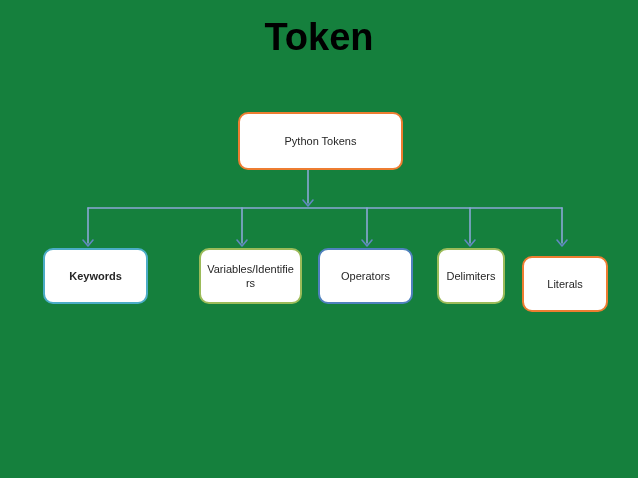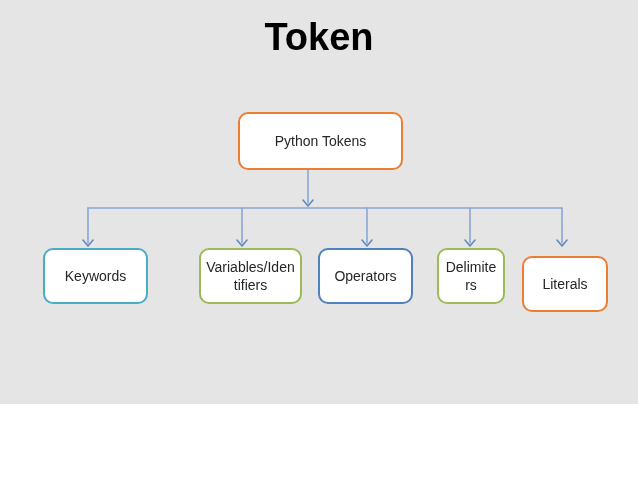--- a/index.html
+++ b/index.html
@@ -10,8 +10,8 @@
   .stage {
     position: relative;
     width: 638px;
-    height: 404px;
-    background: #e5e5e5;
+    height: 478px;
+    background: #15803d;
     overflow: hidden;
     font-family: "Liberation Sans", sans-serif;
   }

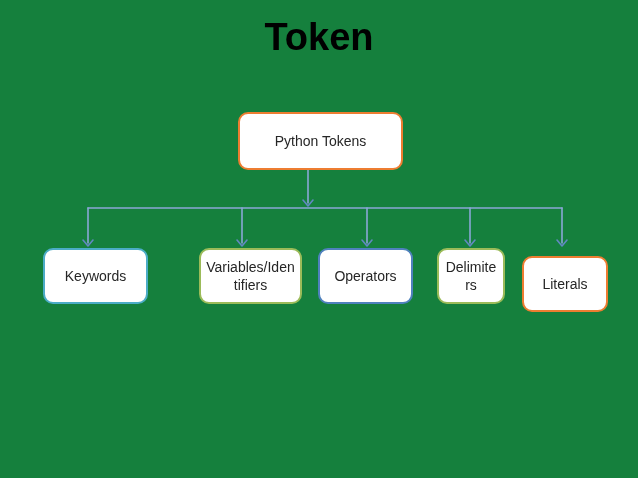--- a/index.html
+++ b/index.html
@@ -49,7 +49,7 @@
     padding: 3px 5px;
   }
   .node .node-label {
-    font-size: 14px;
+    font-size: 11px;
     line-height: 1.3;
     color: #262626;
     overflow-wrap: anywhere;

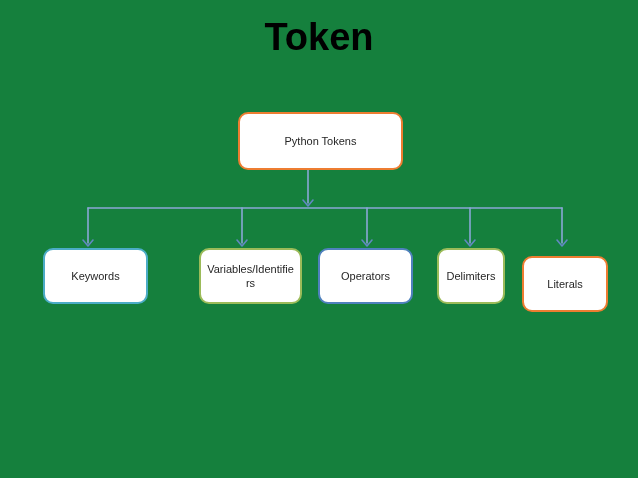--- a/index.html
+++ b/index.html
@@ -56,7 +56,7 @@
     word-break: break-word;
   }
   .node-root   { left: 238px; top: 112px; width: 165px; height: 58px; }
-  .node-child-0 { left: 43px;  top: 248px; width: 105px; height: 56px; }
+  .node-child-0 { left: 43px;  top: 248px; width: 105px; height: 56px; font-weight: bold; }
   .node-child-1 { left: 190px; top: 248px; width: 103px; height: 56px; }
   .node-child-2 { left: 318px; top: 248px; width: 95px;  height: 56px; }
   .node-child-3 { left: 437px; top: 248px; width: 68px;  height: 56px; }

